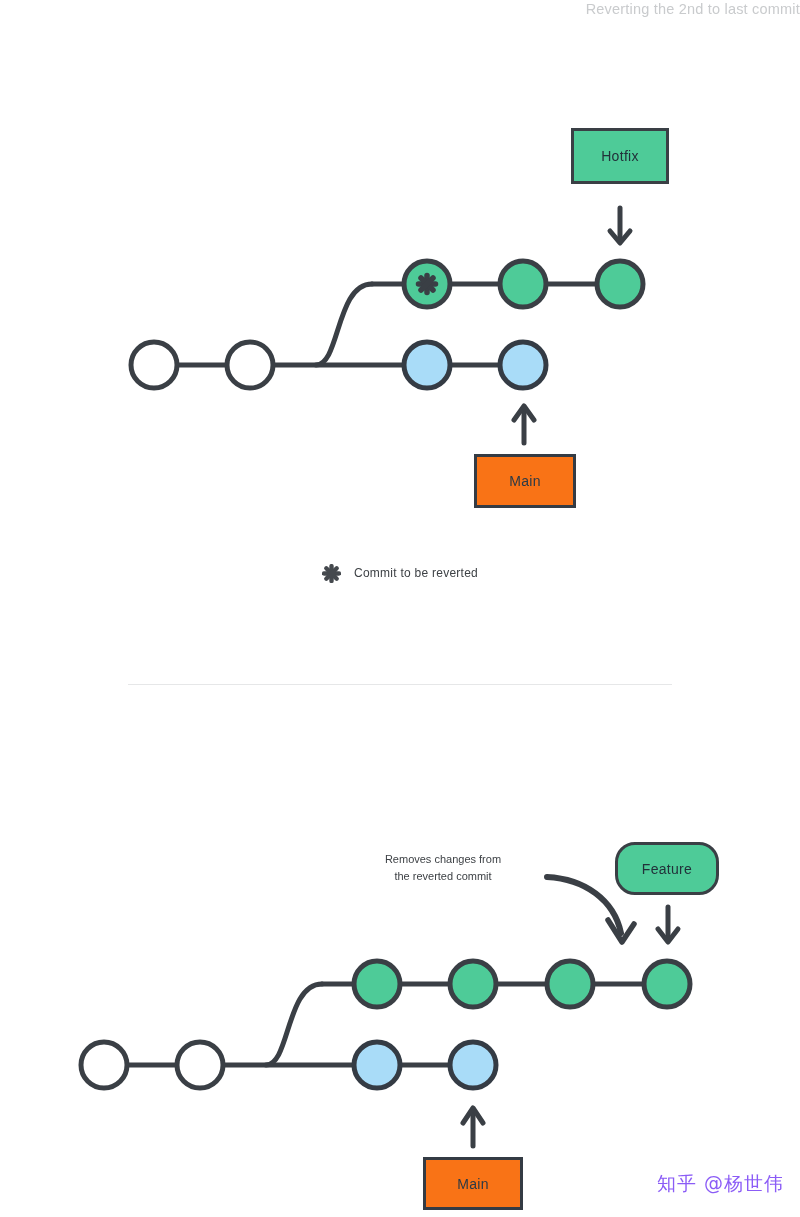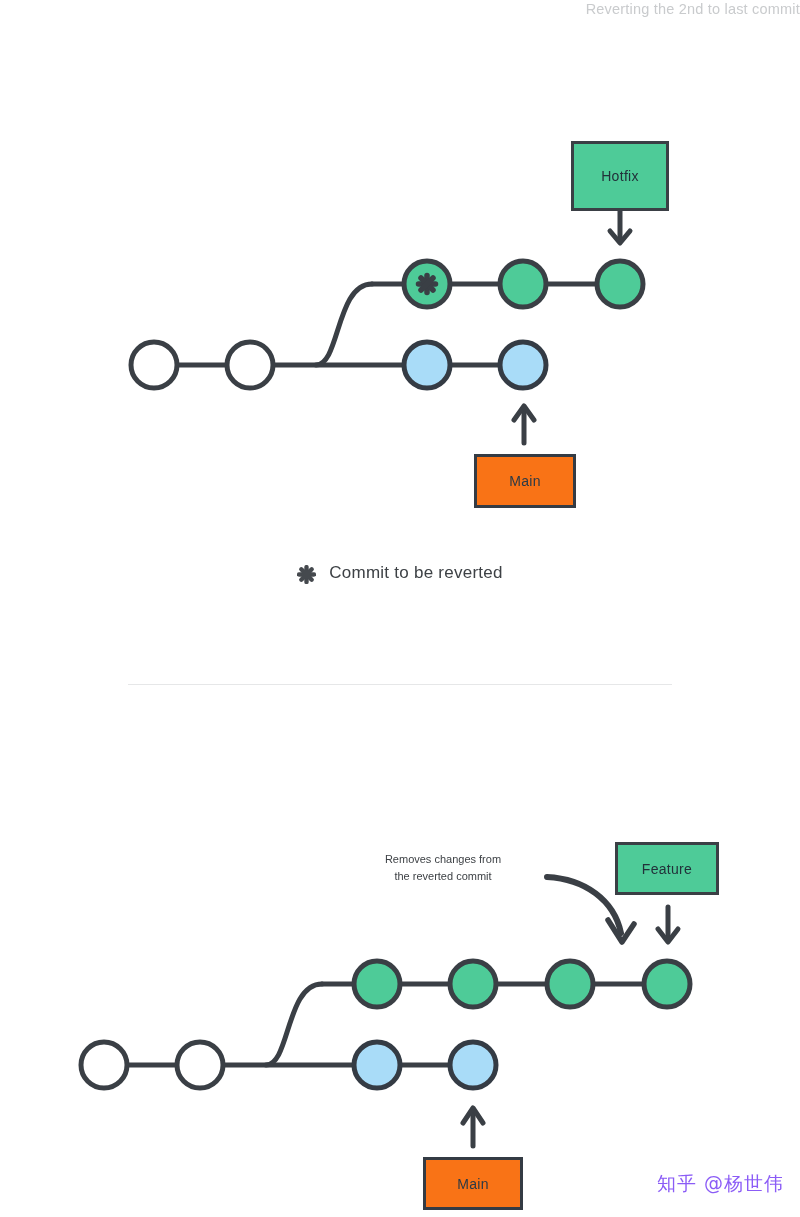--- a/index.html
+++ b/index.html
@@ -100,7 +100,7 @@
   .label-box.green { background: #4ECB98; color: #22313a; }
   .label-box.blue  { background: #f97316; color: #2c3a46; border-color: #343b44; }
 
-  #hotfix-box  { left: 571px; top: 141px; width: 98px;  height: 70px; }
+  #hotfix-box  { left: 571px; top: 128px; width: 98px;  height: 56px; }
   #feature-box { left: 615px; top: 842px; width: 104px; height: 53px; }
   #main-box-1  { left: 474px; top: 454px; width: 102px; height: 54px; }
   #main-box-2  { left: 423px; top: 1157px; width: 100px; height: 53px; }

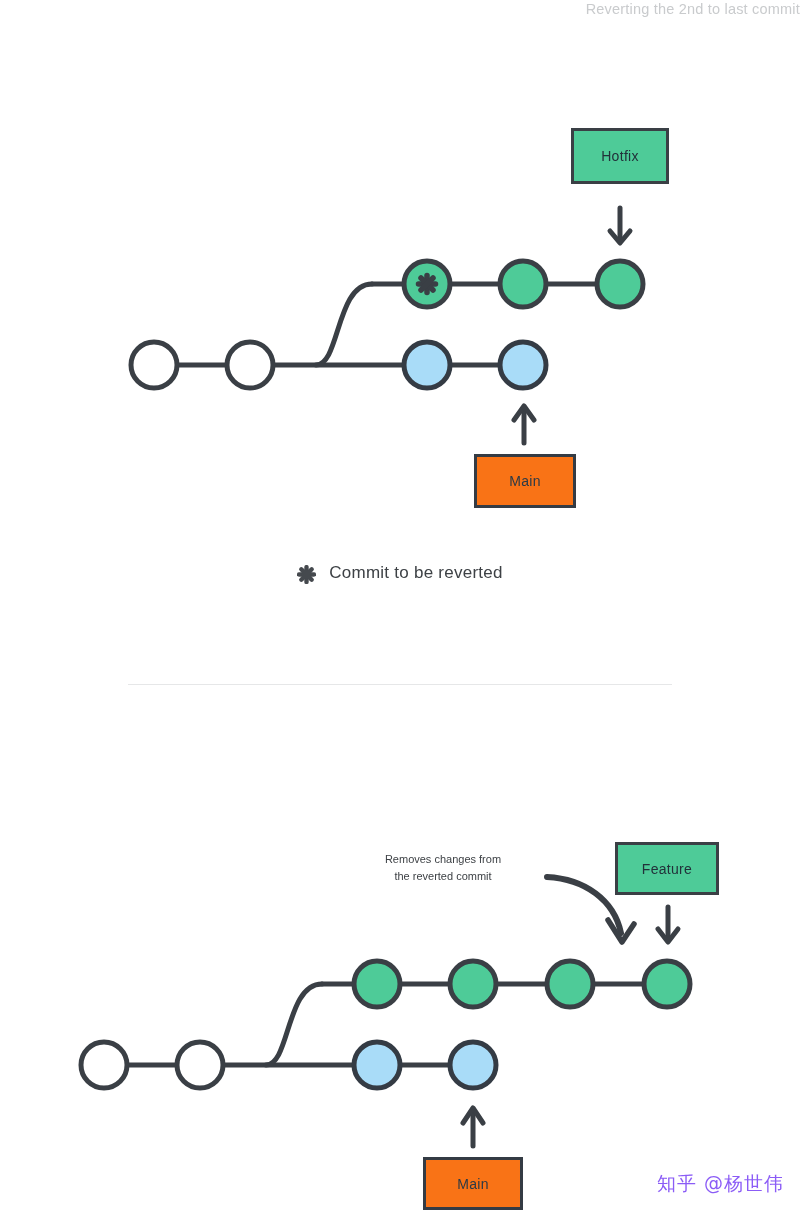--- a/index.html
+++ b/index.html
@@ -53,7 +53,7 @@
     transform: translateY(1px);
   }
   .legend-text {
-    font-size: 17px;
+    font-size: 12px;
     letter-spacing: .25px;
     color: #3d4145;
     text-align: center;

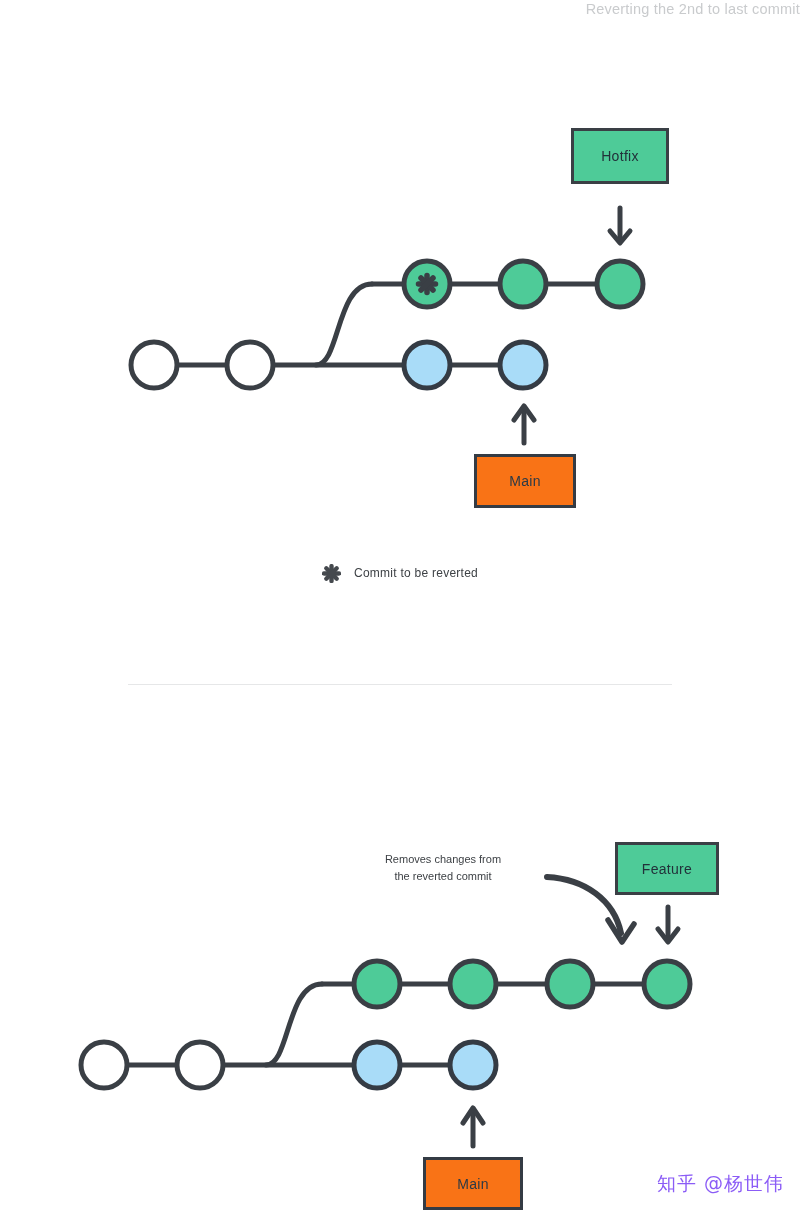--- a/index.html
+++ b/index.html
@@ -101,7 +101,7 @@
   .label-box.blue  { background: #f97316; color: #2c3a46; border-color: #343b44; }
 
   #hotfix-box  { left: 571px; top: 128px; width: 98px;  height: 56px; }
-  #feature-box { left: 615px; top: 842px; width: 104px; height: 53px; }
+  #feature-box { left: 615px; top: 842px; width: 104px; height: 53px; border-radius: 20px; }
   #main-box-1  { left: 474px; top: 454px; width: 102px; height: 54px; }
   #main-box-2  { left: 423px; top: 1157px; width: 100px; height: 53px; }
 

